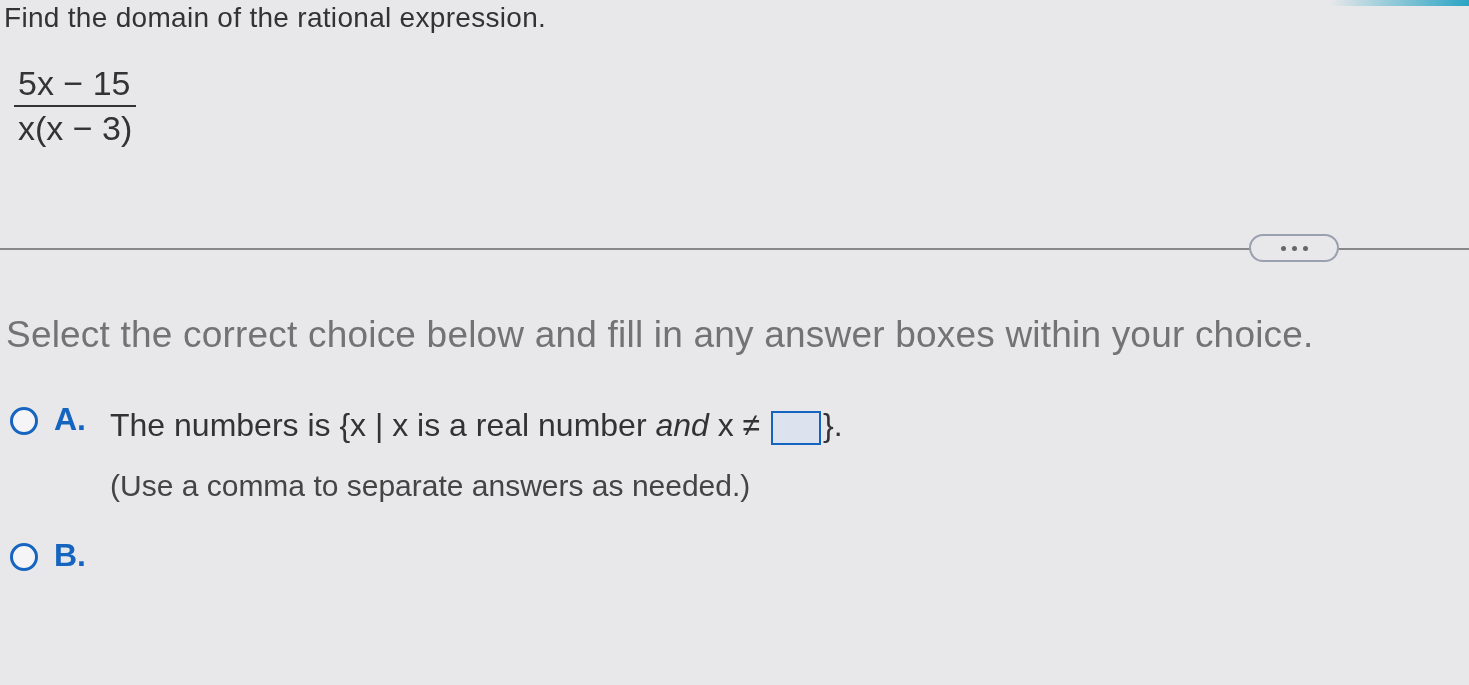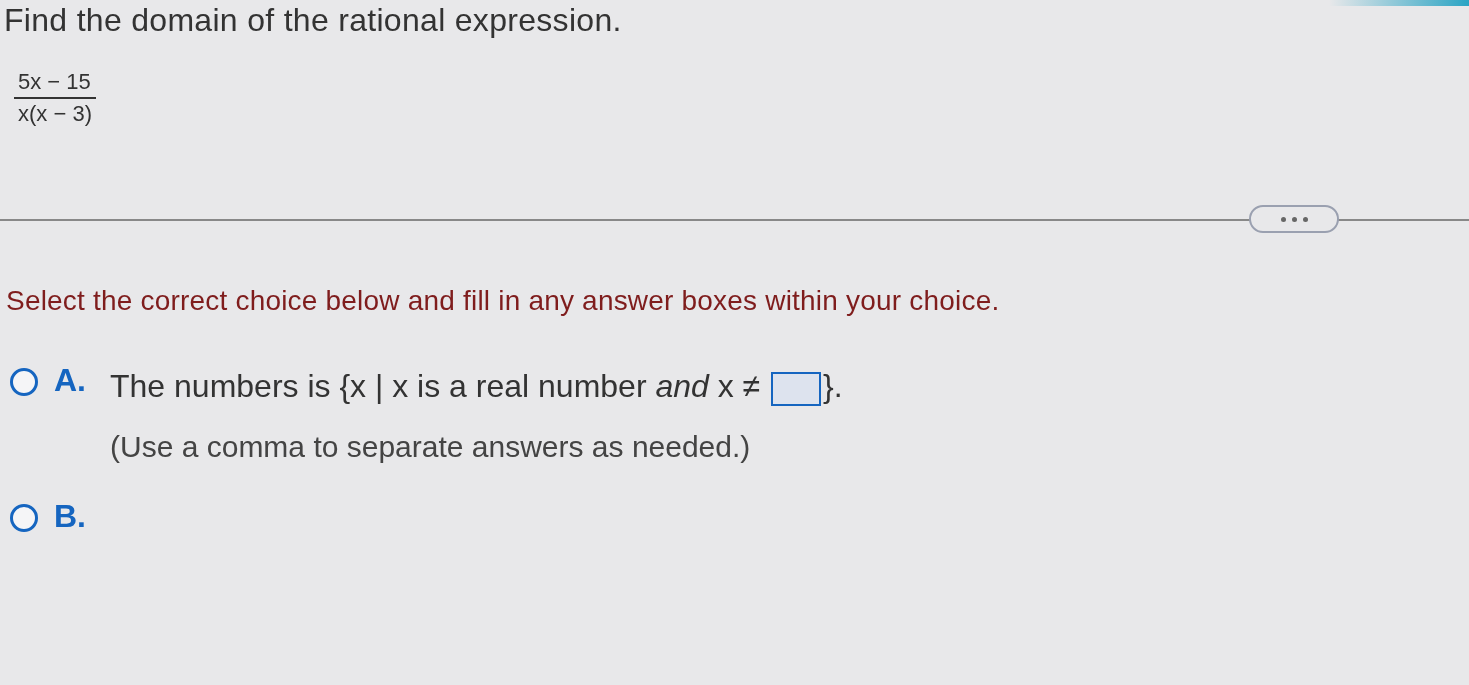--- a/index.html
+++ b/index.html
@@ -17,7 +17,7 @@
     overflow: hidden;
   }
   .question-prompt {
-    font-size: 32px;
+    font-size: 28px;
     color: #333;
     padding: 2px 0 0 4px;
     letter-spacing: 0.3px;

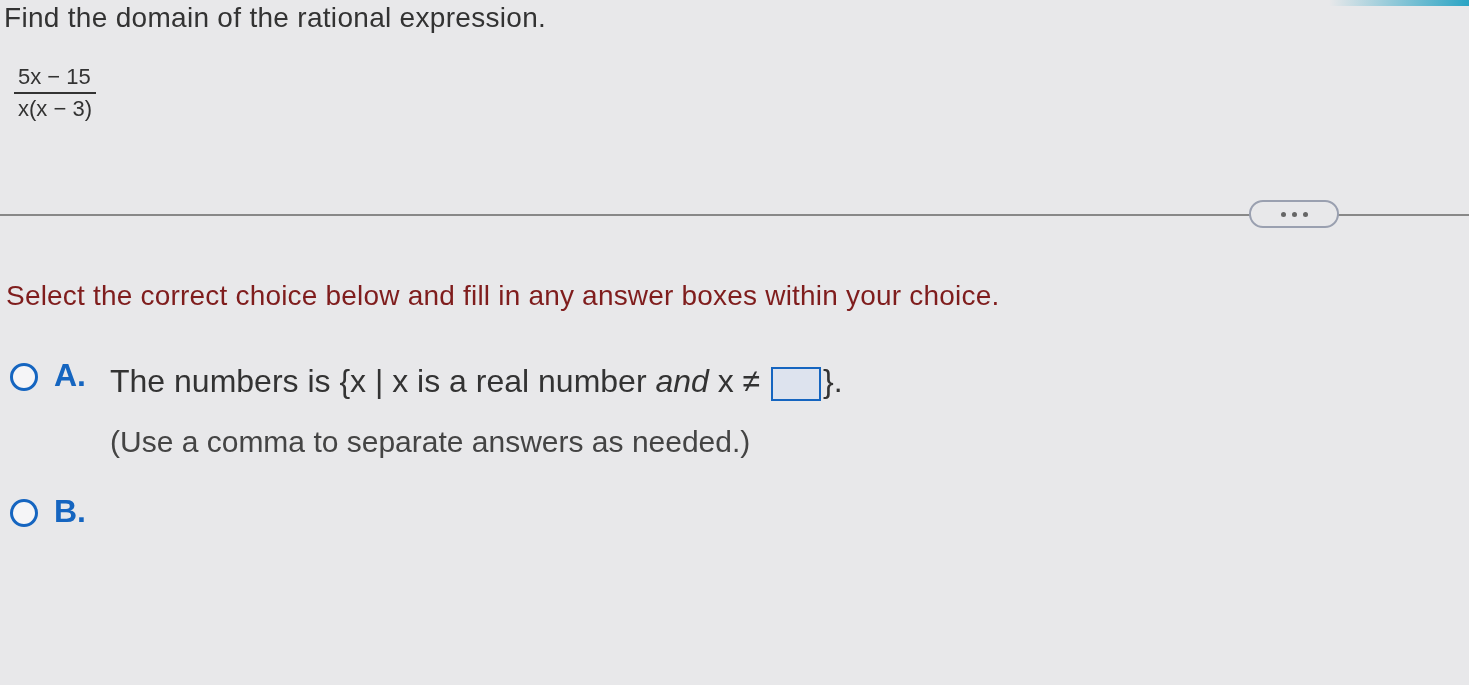--- a/index.html
+++ b/index.html
@@ -23,8 +23,8 @@
     letter-spacing: 0.3px;
   }
   .expression {
-    margin: 30px 0 8px 14px;
-    font-size: 22px;
+    margin: 30px 0 16px 14px;
+    font-size: 34px;
     color: #333;
     display: inline-block;
   }

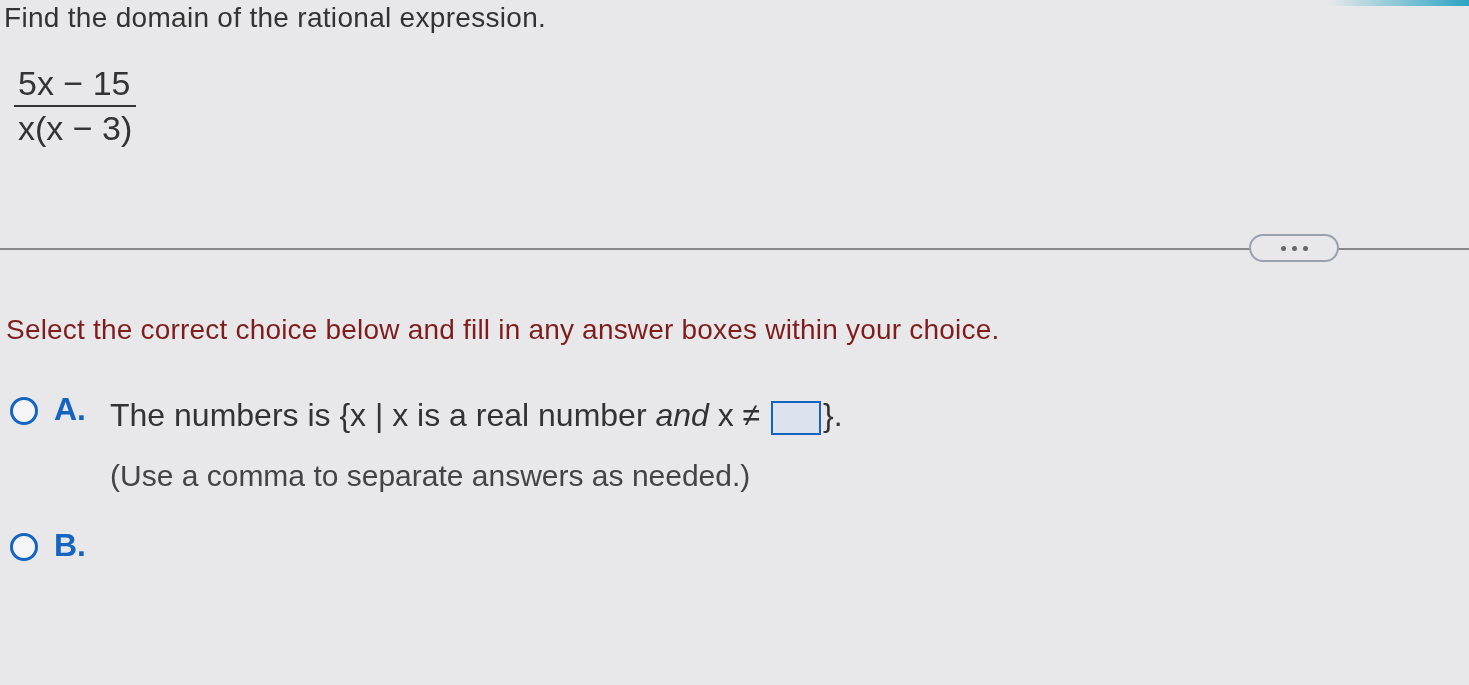--- a/index.html
+++ b/index.html
@@ -78,8 +78,8 @@
     border-radius: 50%;
   }
   .instruction {
-    font-size: 28px;
-    color: #7f1d1d;
+    font-size: 37px;
+    color: #737373;
     margin: 50px 4px 0 6px;
     letter-spacing: 0.2px;
   }

